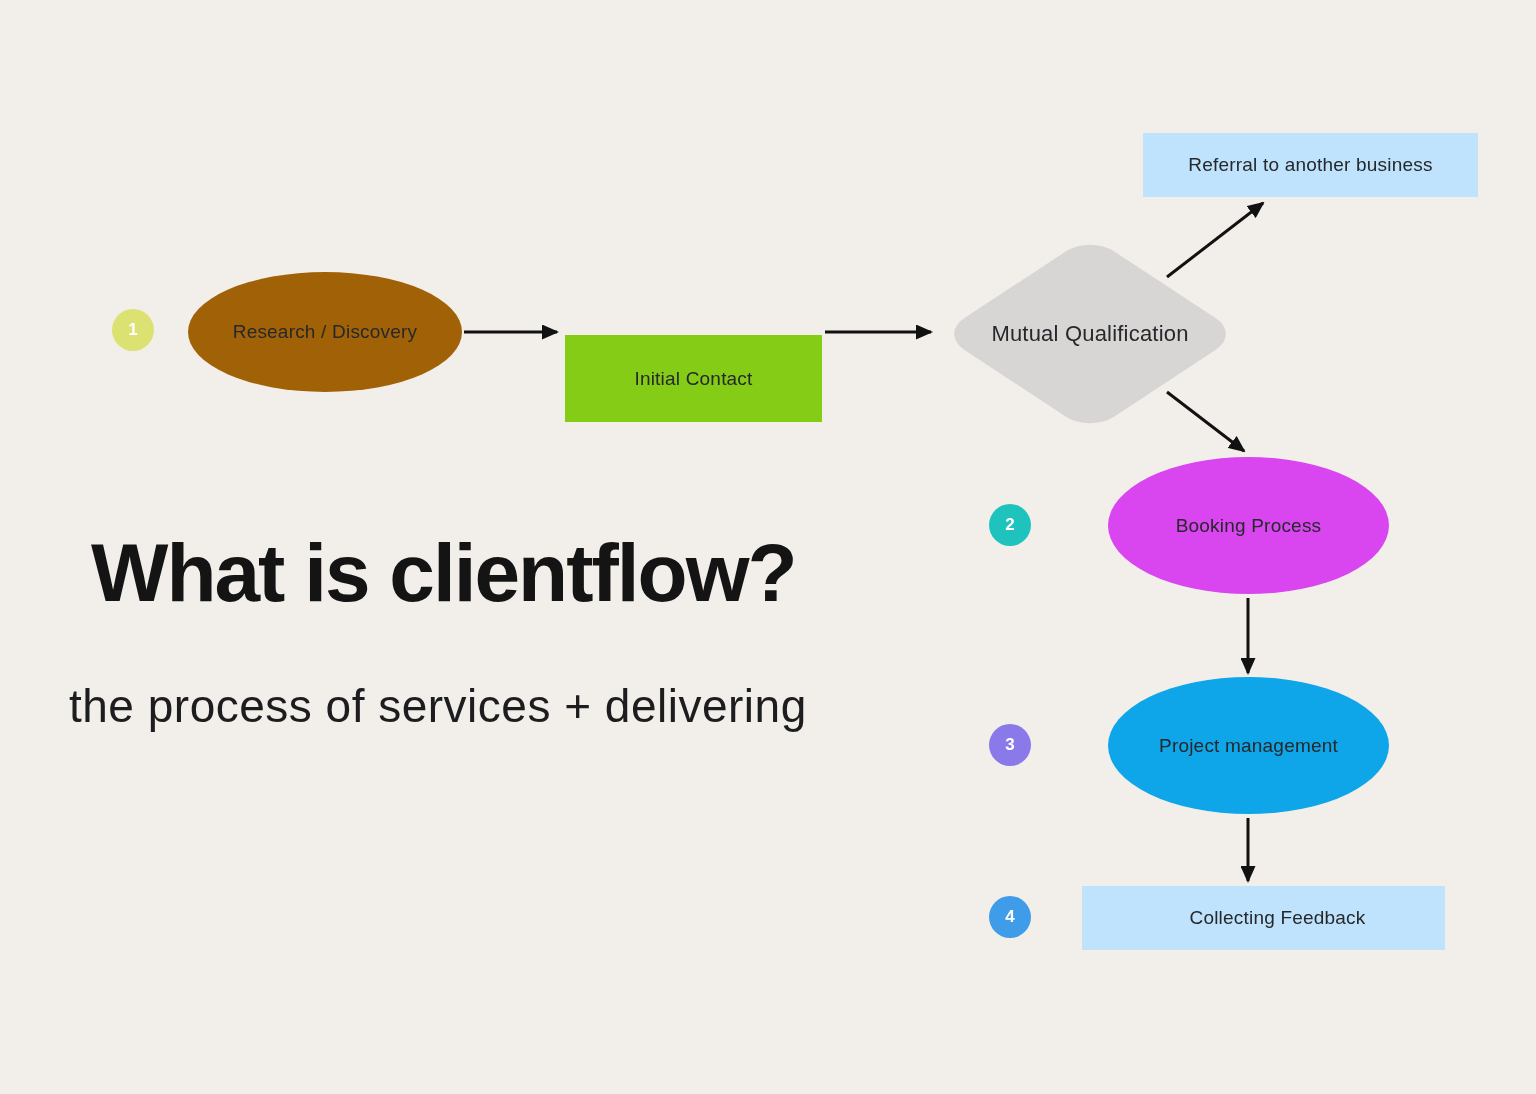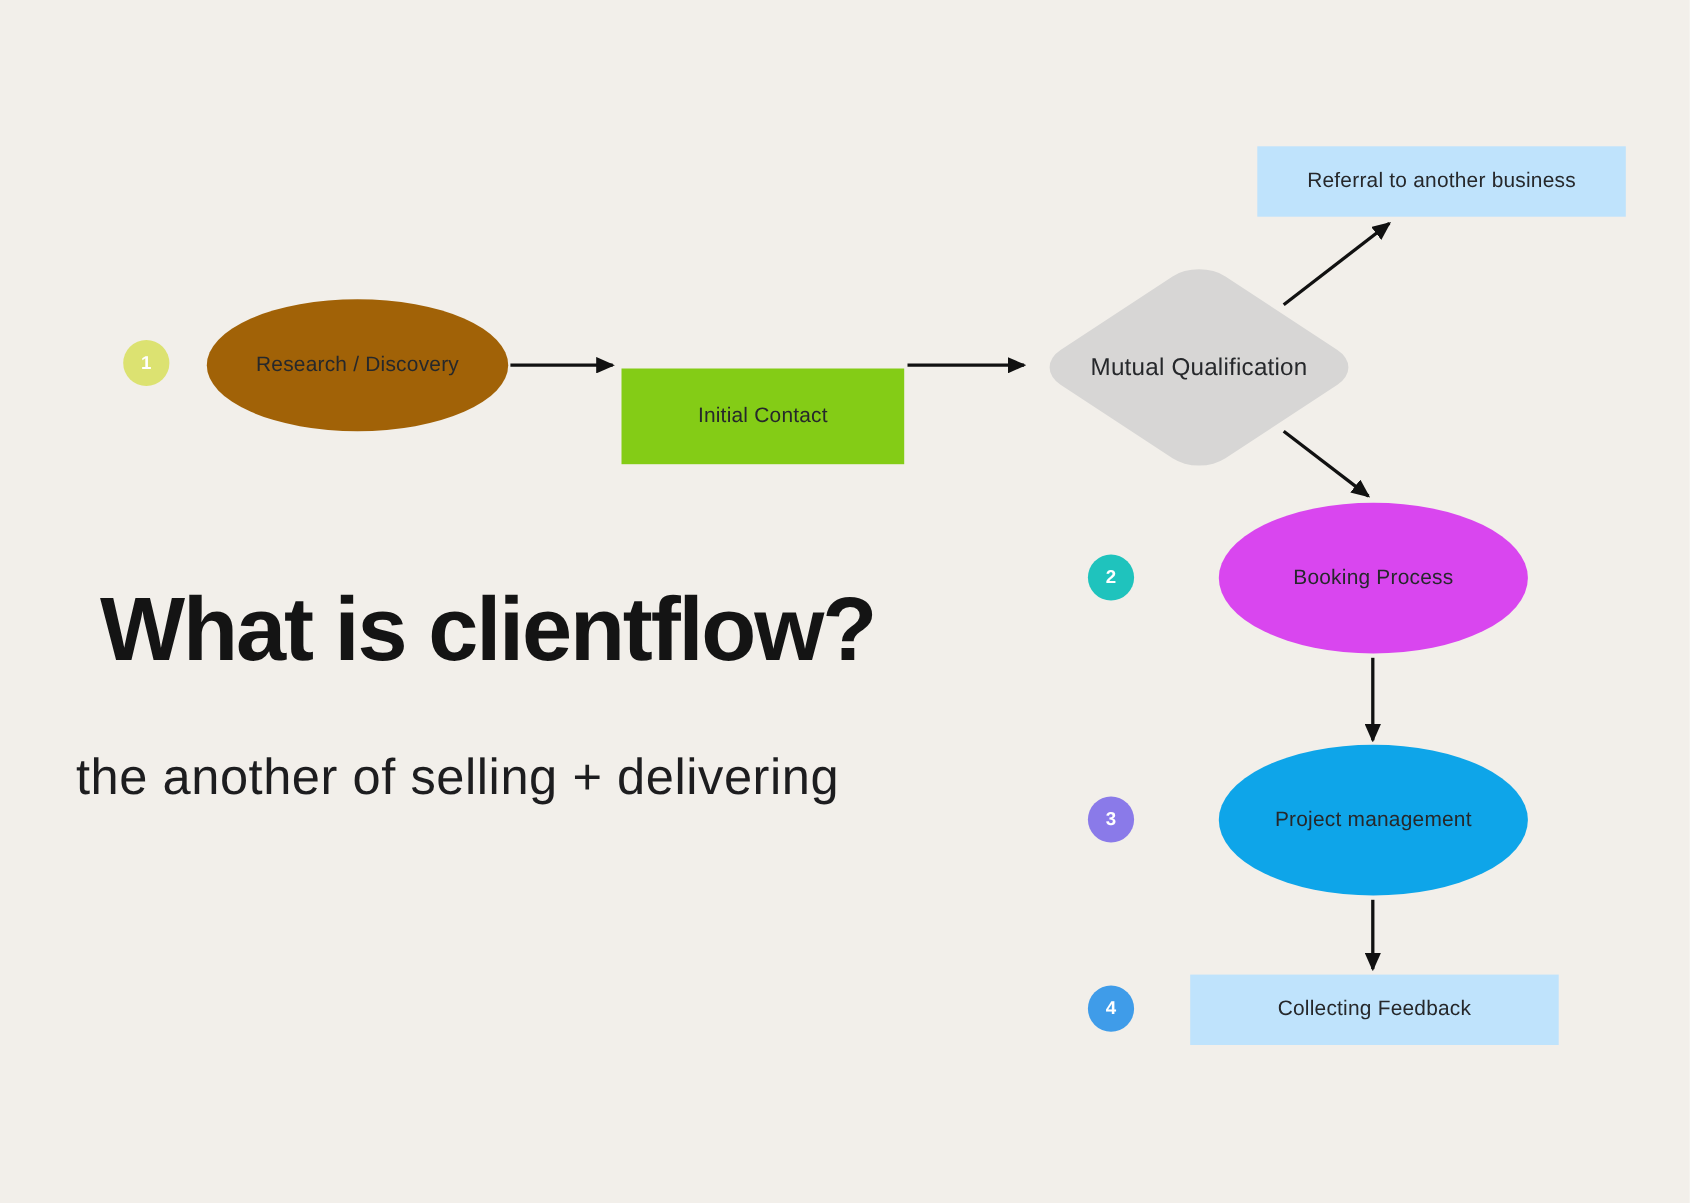--- a/index.html
+++ b/index.html
@@ -113,7 +113,7 @@
 
   <div class="heading">What is clientflow?</div>
   <div class="subtitle">
-    <div>the another of selling + delivering</div>
+    <div>the process of services + delivering</div>
   </div>
 
   <svg id="arrows" width="1536" height="1094" viewBox="0 0 1536 1094">

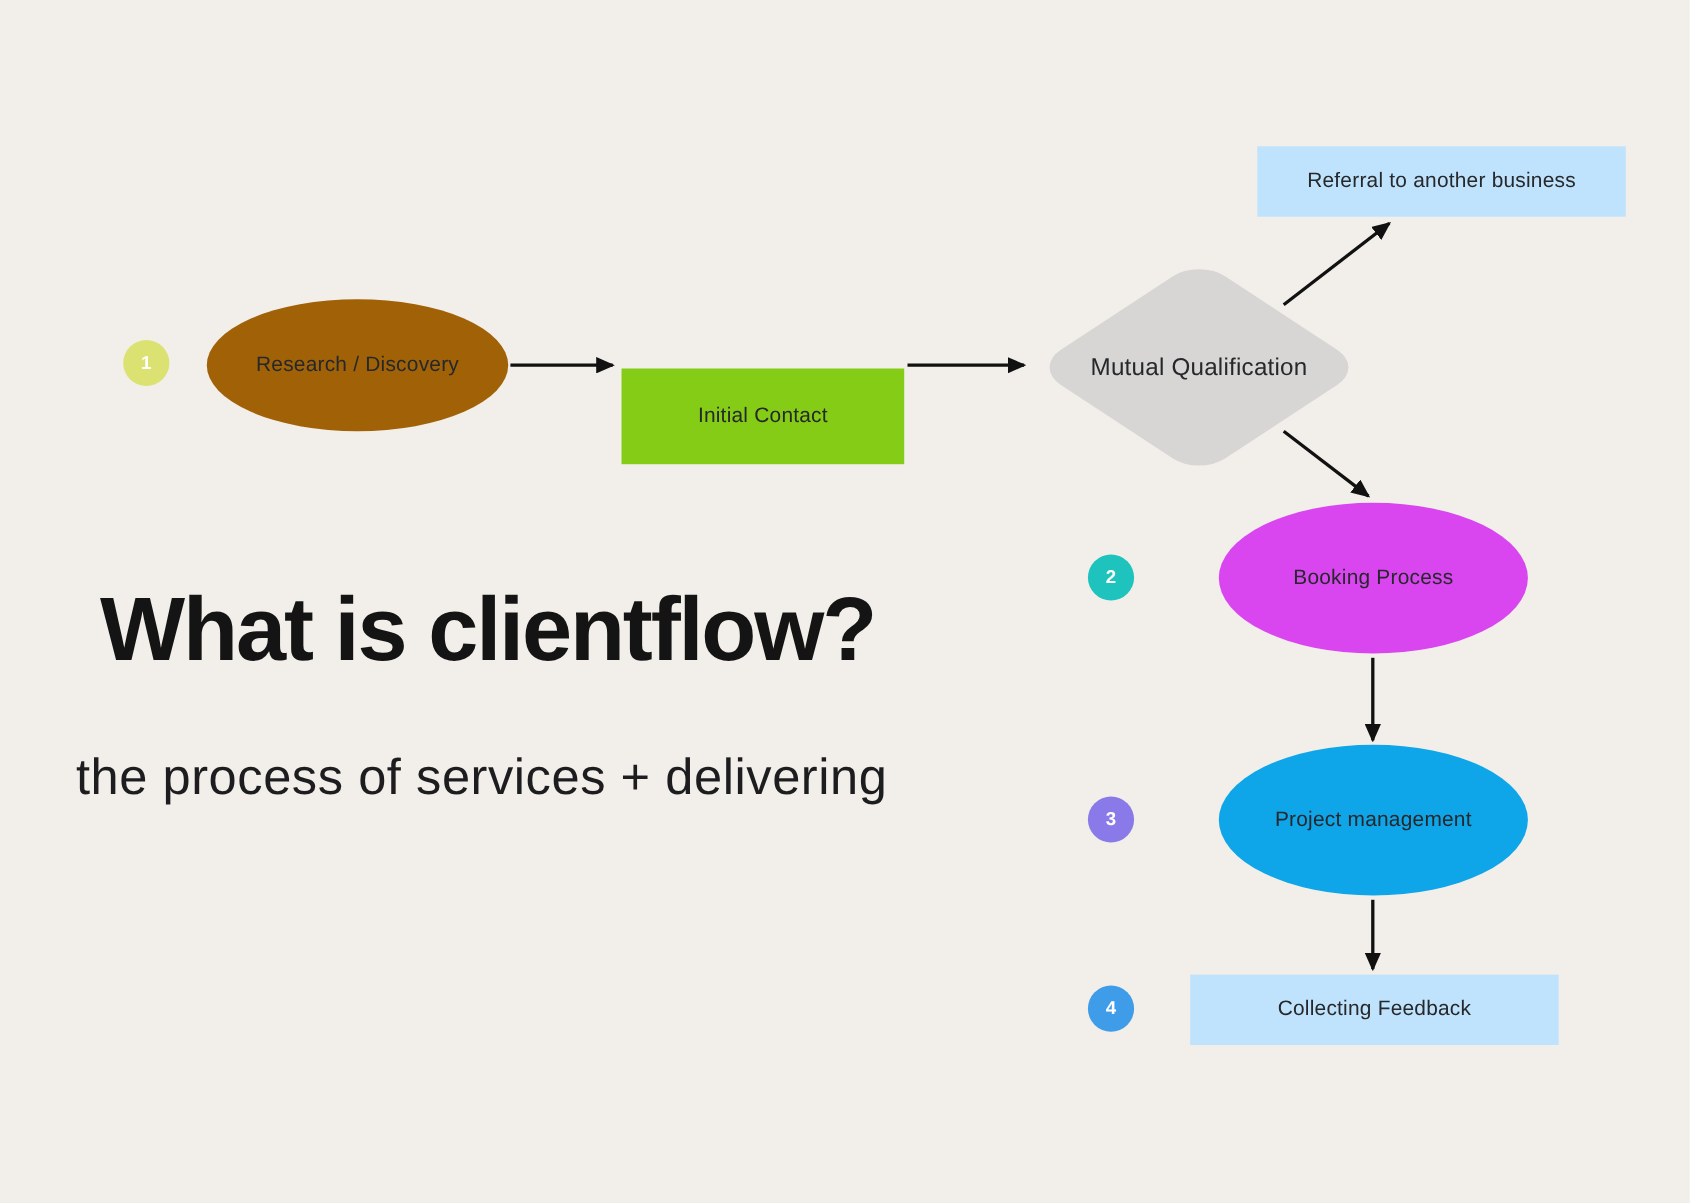--- a/index.html
+++ b/index.html
@@ -168,7 +168,7 @@
     <span>Project management</span>
   </div>
 
-  <div class="node rect" style="left: 1082px; top: 886px; width: 335px; height: 64px; background: rgb(191, 227, 252);">
+  <div class="node rect" style="left: 1082px; top: 886px; width: 335px; height: 64px; background: rgb(191, 227, 252); padding-left: 28px;">
     <span>Collecting Feedback</span>
   </div>
 

